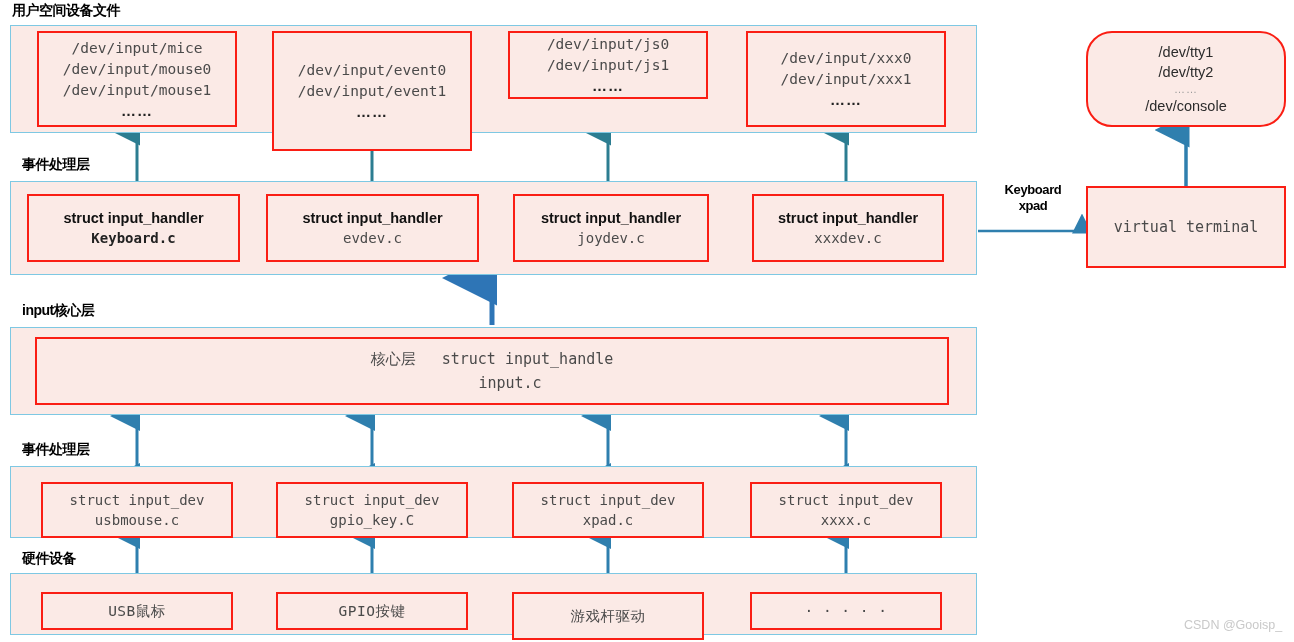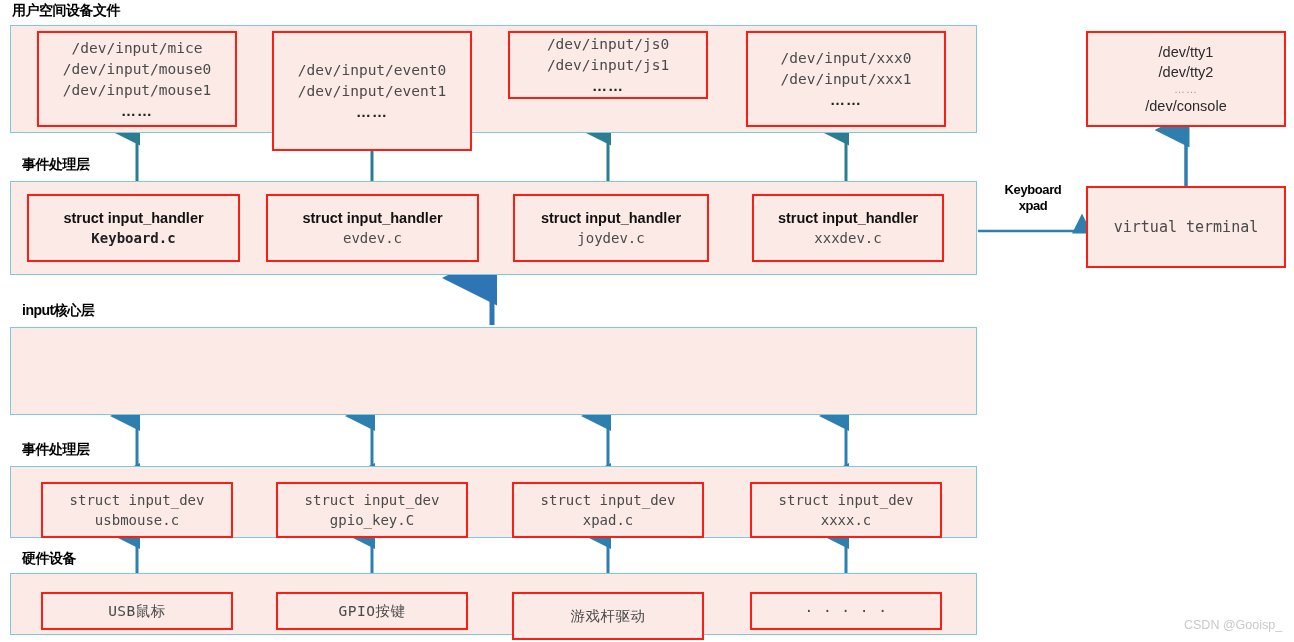--- a/index.html
+++ b/index.html
@@ -167,7 +167,7 @@
     <div class="dots">……</div>
   </div>
 
-  <div class="node" style="left:1086px; top:31px; width:200px; height:96px;">
+  <div class="node" style="left:1086px; top:31px; width:200px; height:96px;border-radius:26px;">
     <div class="sans-path">/dev/tty1</div>
     <div class="sans-path">/dev/tty2</div>
     <div class="small-dots">……</div>

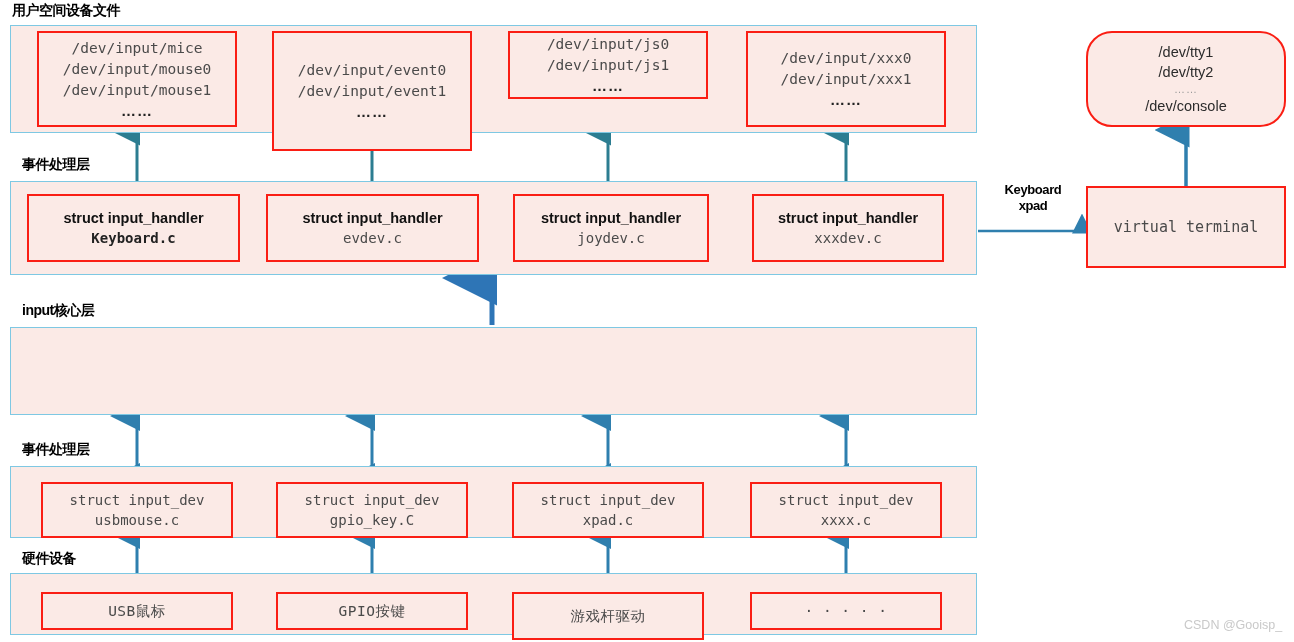--- a/index.html
+++ b/index.html
@@ -209,6 +209,13 @@
   <div class="caption" style="left:22px; top:302px;">input核心层</div>
   <div class="band" style="left:10px; top:327px; width:967px; height:88px;"></div>
 
+  <div class="node" style="left:35px; top:337px; width:914px; height:68px;">
+    <div style="display:flex;align-items:baseline;gap:26px;">
+      <span class="core-txt cjk">核心层</span>
+      <span class="core-txt">struct input_handle</span>
+    </div>
+    <div class="core-txt" style="margin-left:36px;">input.c</div>
+  </div>
 
   <div class="caption" style="left:22px; top:441px;">事件处理层</div>
   <div class="band" style="left:10px; top:466px; width:967px; height:72px;"></div>

